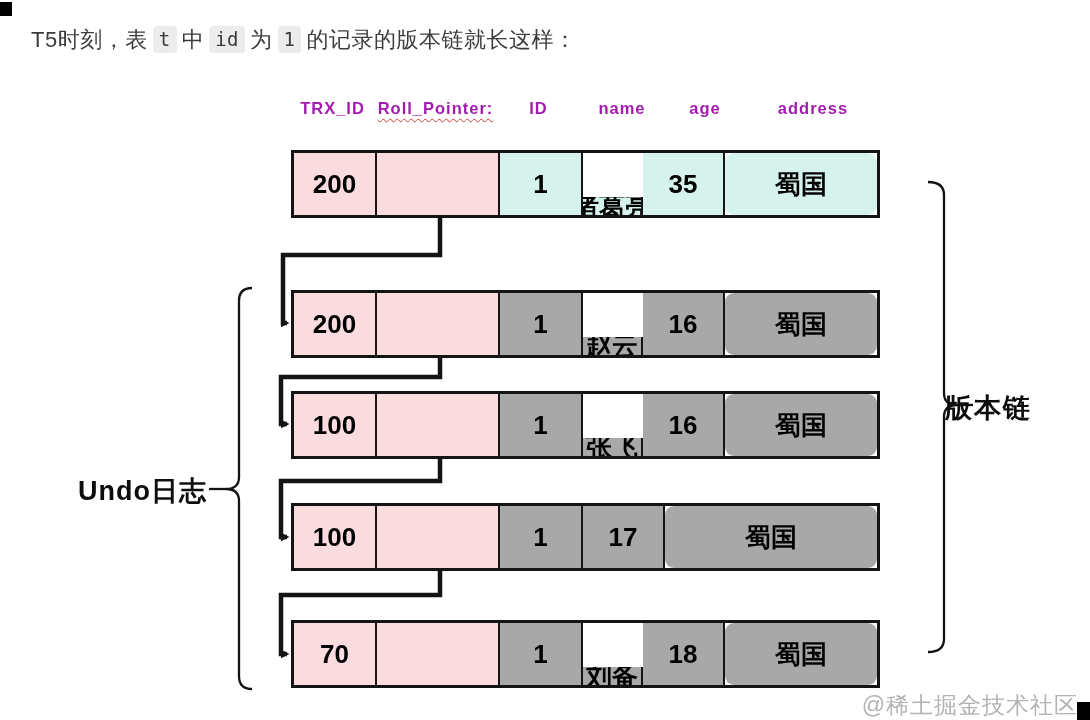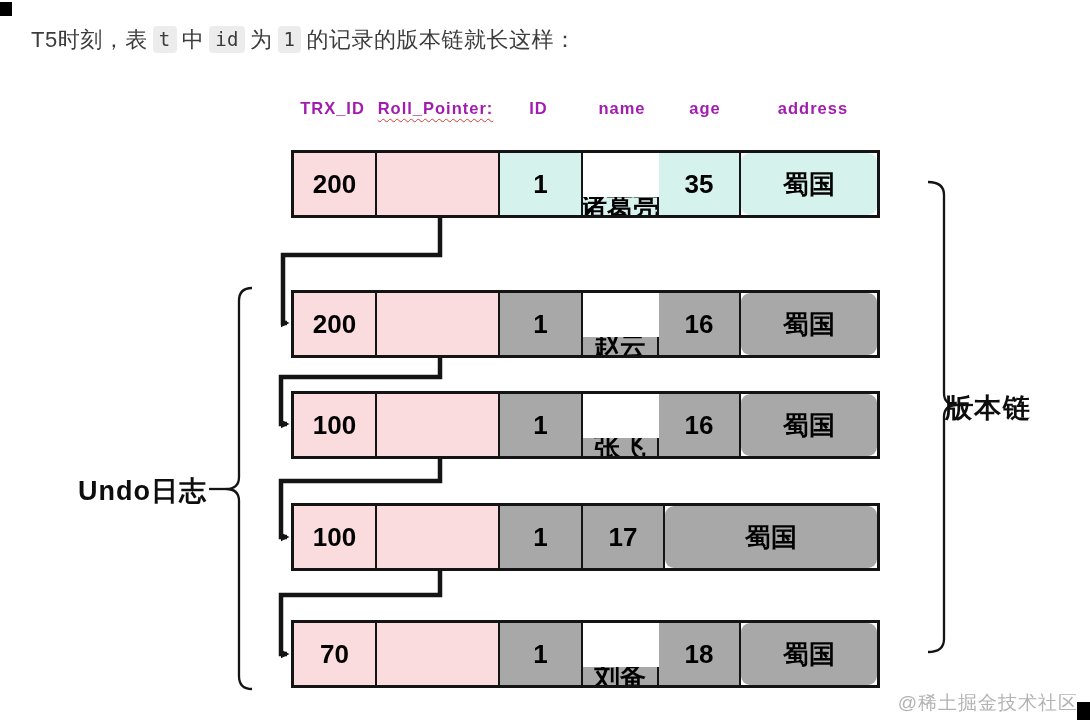--- a/index.html
+++ b/index.html
@@ -90,7 +90,7 @@
   .c0 { width: 83px; }
   .c1 { width: 123px; }
   .c2 { width: 83px; }
-  .c3 { width: 76px; margin-top: 44px; }
+  .c3 { width: 60px; margin-top: 44px; }
   .c4 { width: 82px; }
   .c5 { flex: 1; border-radius: 9px; }
   .pink { background: var(--pink, #fbdcde); }

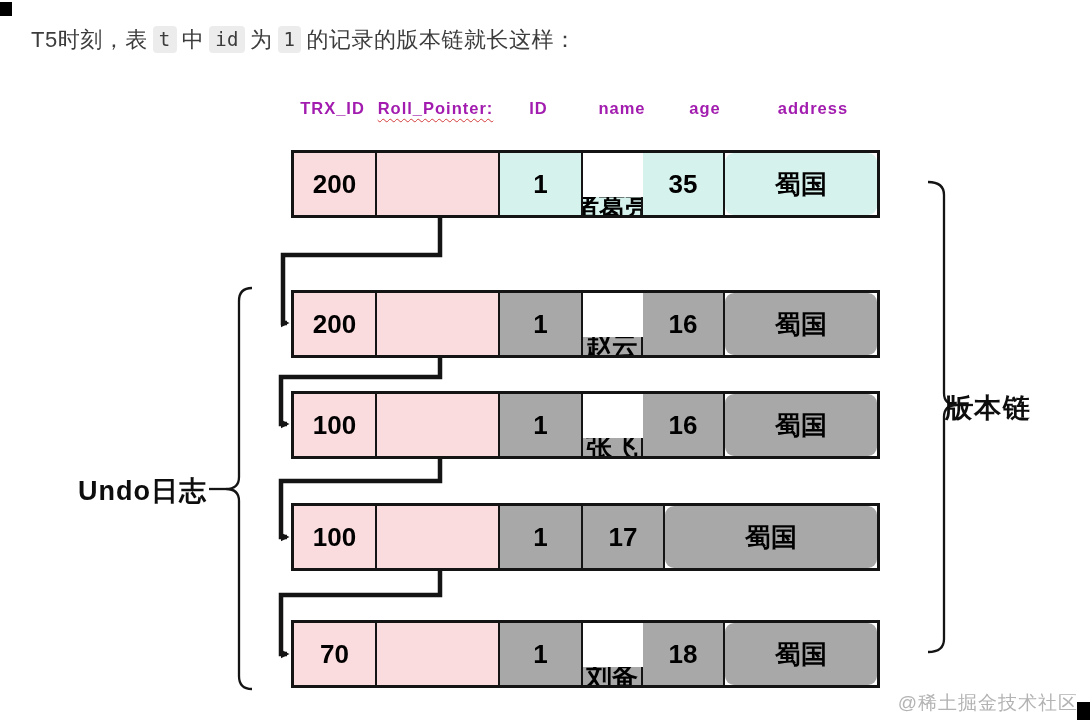--- a/index.html
+++ b/index.html
@@ -131,7 +131,7 @@
   .watermark {
     position: absolute;
     right: 12px; top: 690px;
-    font-size: 19px;
+    font-size: 23px;
     color: var(--watermark-color, #b3b3b3);
     letter-spacing: 1px;
   }

